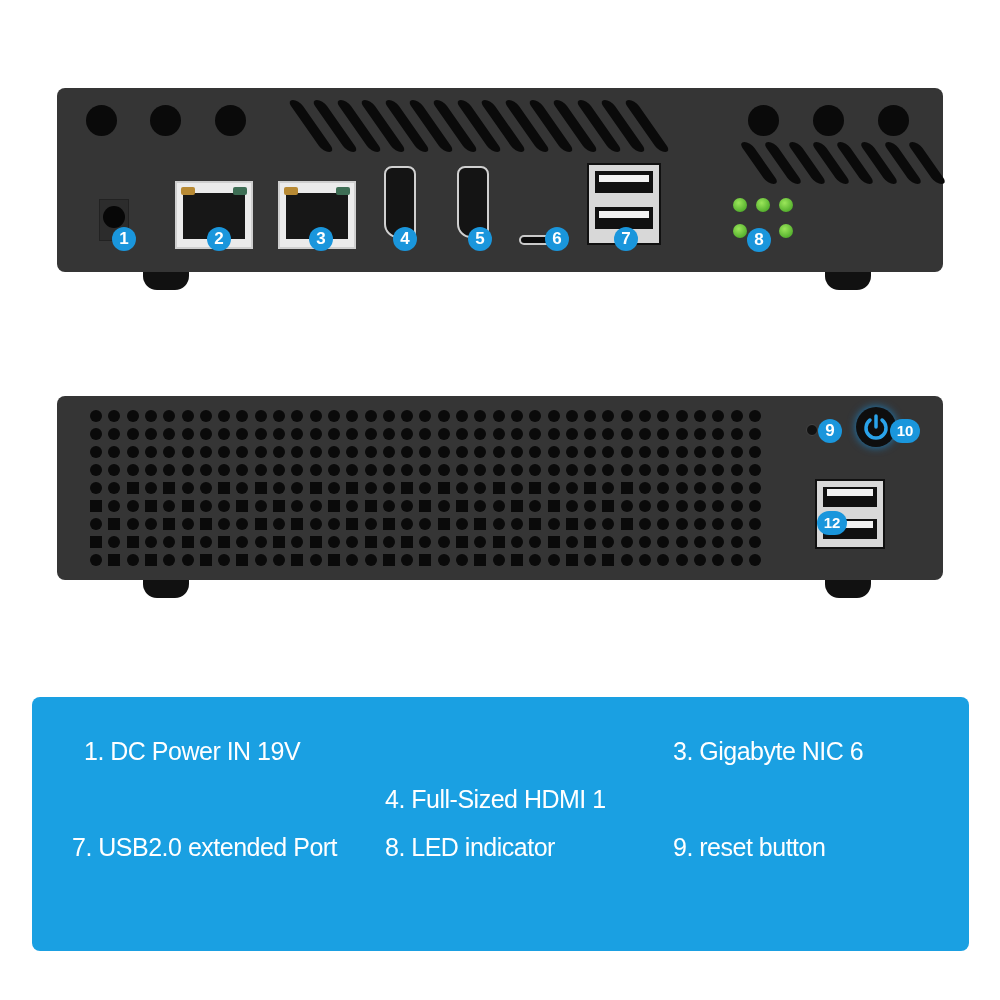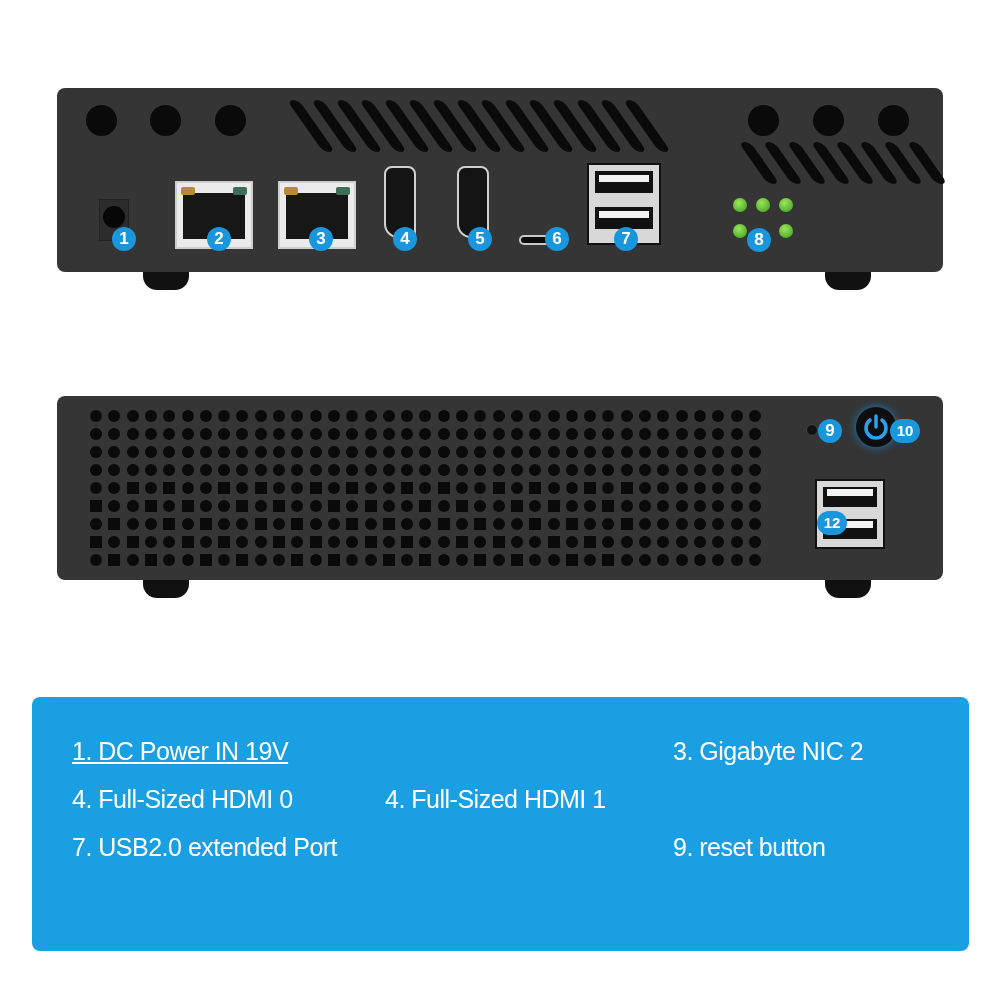--- a/index.html
+++ b/index.html
@@ -477,7 +477,7 @@
 <div class="badge wide" style="left:817px; top:511px;">12</div>
 
 <div class="legend">
-  <div class="legend-item" style="left:40px; top:40px;text-decoration:underline;">1. DC Power IN 19V</div>
+  <div class="legend-item" style="left:52px; top:40px;">1. DC Power IN 19V</div>
   <div class="legend-item" style="left:641px; top:40px;">3. Gigabyte NIC 2</div>
   <div class="legend-item" style="left:40px; top:88px;">4. Full-Sized HDMI 0</div>
   <div class="legend-item" style="left:353px; top:88px;">4. Full-Sized HDMI 1</div>

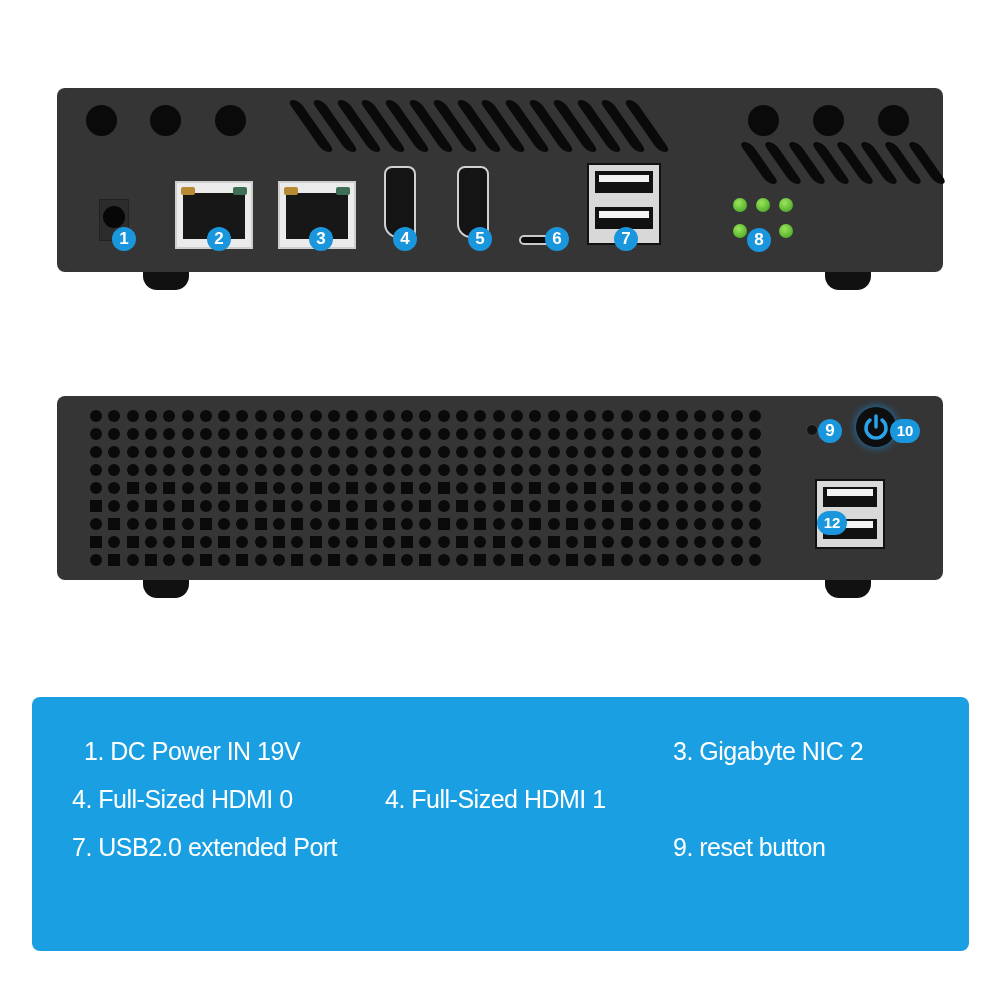--- a/index.html
+++ b/index.html
@@ -478,7 +478,7 @@
 
 <div class="legend">
   <div class="legend-item" style="left:52px; top:40px;">1. DC Power IN 19V</div>
-  <div class="legend-item" style="left:641px; top:40px;">3. Gigabyte NIC 2</div>
+  <div class="legend-item" style="left:641px; top:40px;">3. Gigabyte NIC 6</div>
   <div class="legend-item" style="left:40px; top:88px;">4. Full-Sized HDMI 0</div>
   <div class="legend-item" style="left:353px; top:88px;">4. Full-Sized HDMI 1</div>
   <div class="legend-item" style="left:40px; top:136px;">7. USB2.0 extended Port</div>

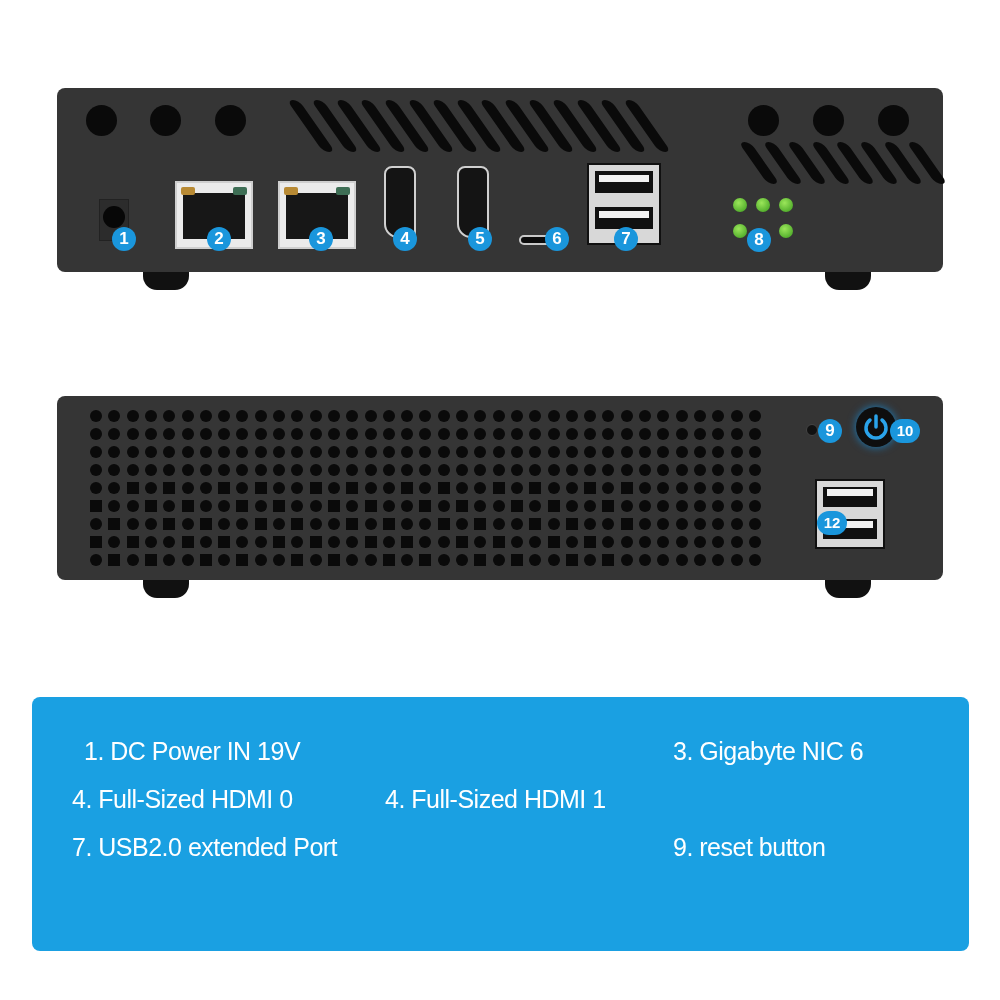--- a/index.html
+++ b/index.html
@@ -479,7 +479,6 @@
 <div class="legend">
   <div class="legend-item" style="left:52px; top:40px;">1. DC Power IN 19V</div>
   <div class="legend-item" style="left:641px; top:40px;">3. Gigabyte NIC 6</div>
-  <div class="legend-item" style="left:40px; top:88px;">4. Full-Sized HDMI 0</div>
   <div class="legend-item" style="left:353px; top:88px;">4. Full-Sized HDMI 1</div>
   <div class="legend-item" style="left:40px; top:136px;">7. USB2.0 extended Port</div>
   <div class="legend-item" style="left:641px; top:136px;">9. reset button</div>

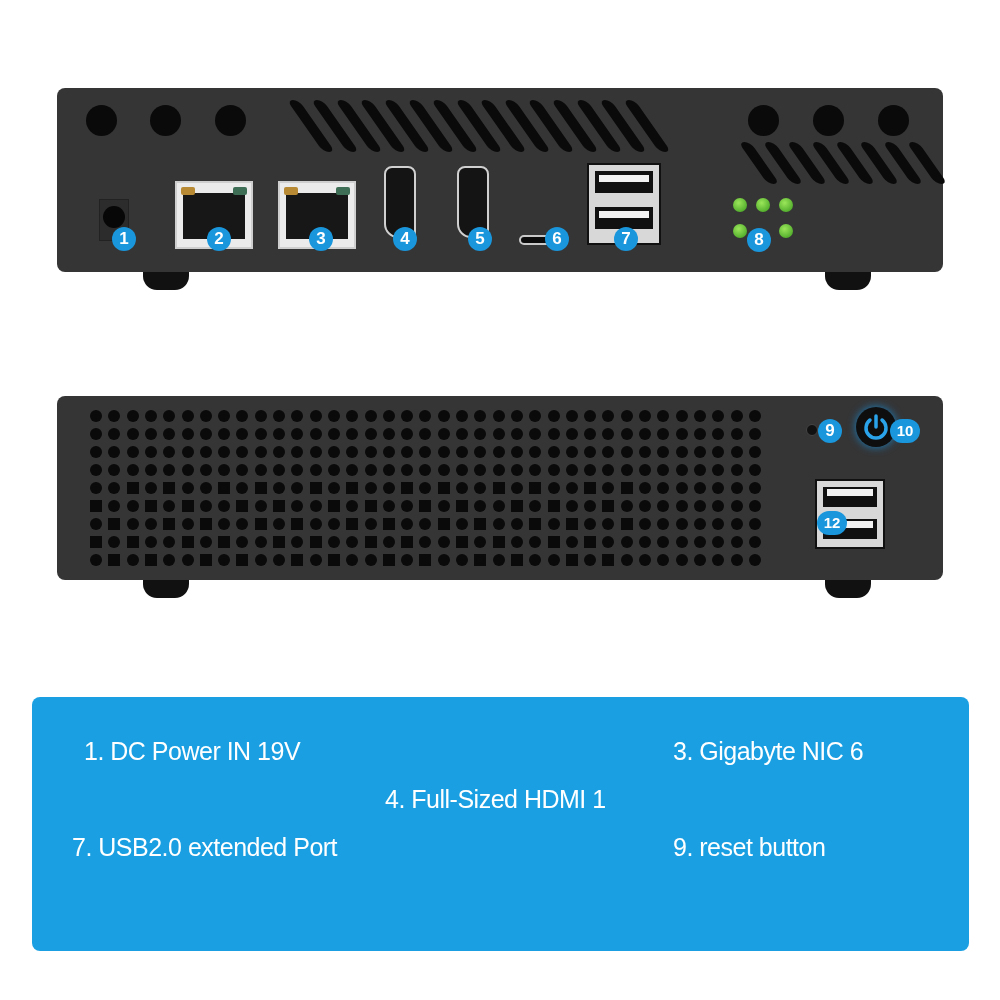--- a/index.html
+++ b/index.html
@@ -481,6 +481,7 @@
   <div class="legend-item" style="left:641px; top:40px;">3. Gigabyte NIC 6</div>
   <div class="legend-item" style="left:353px; top:88px;">4. Full-Sized HDMI 1</div>
   <div class="legend-item" style="left:40px; top:136px;">7. USB2.0 extended Port</div>
+  <div class="legend-item" style="left:353px; top:136px;">8. LED indicator</div>
   <div class="legend-item" style="left:641px; top:136px;">9. reset button</div>
 </div>
 

